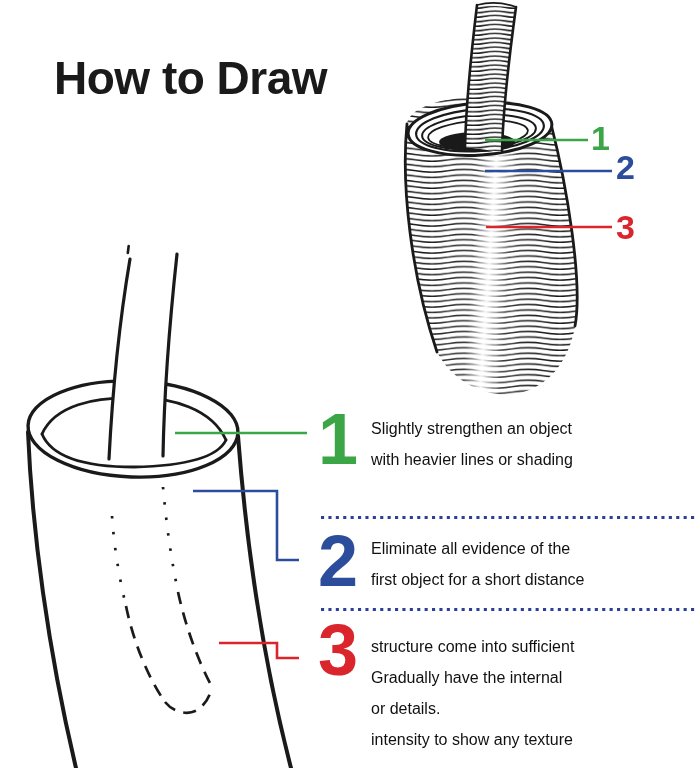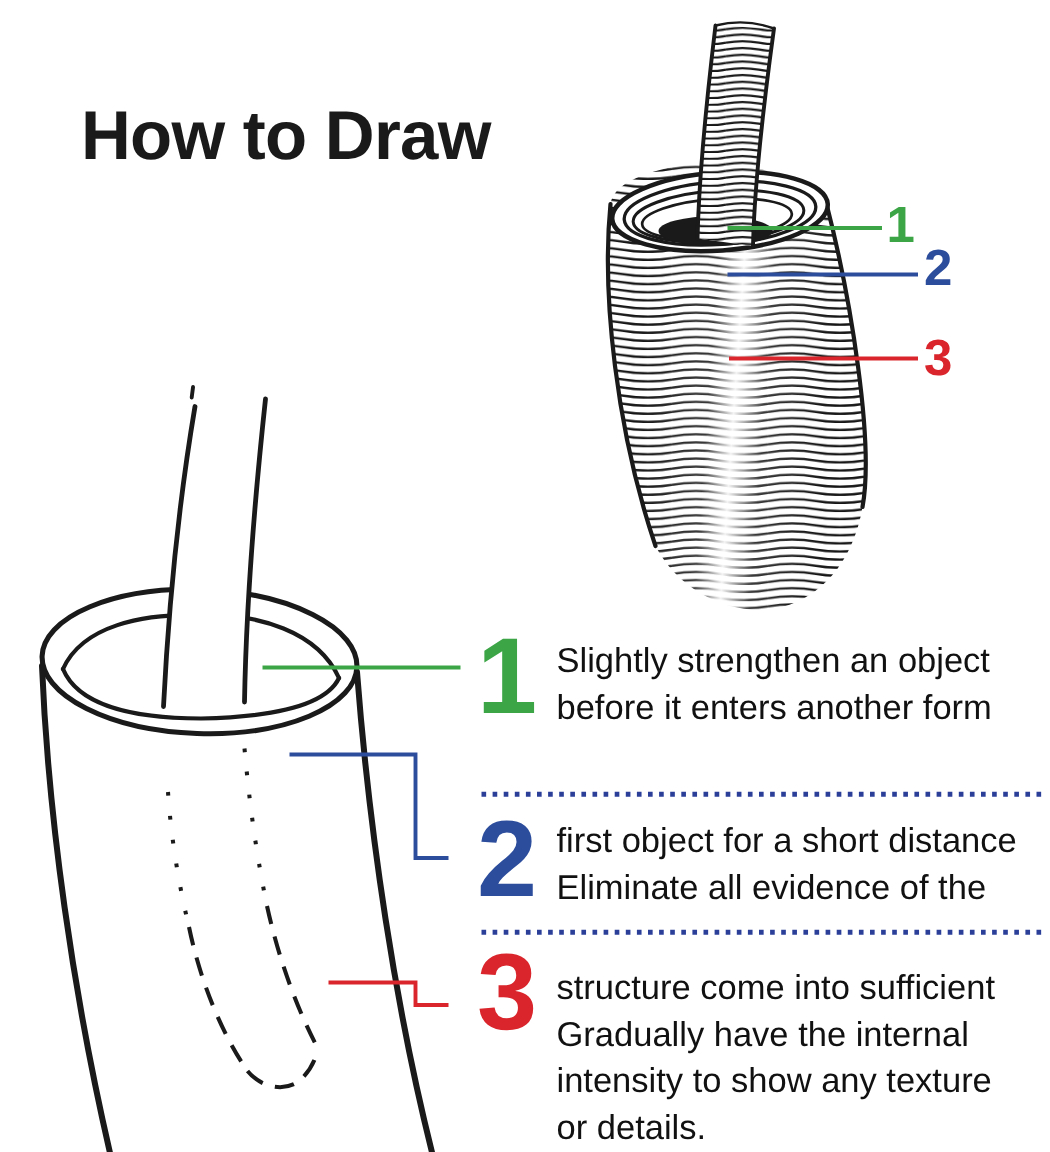--- a/index.html
+++ b/index.html
@@ -8,7 +8,7 @@
     background:#ffffff;
     font-family:"Liberation Sans", sans-serif;
   }
-  .stage{position:absolute;left:0;top:12px;width:700px;height:696px;}
+  .stage{position:absolute;left:0;top:0;width:700px;height:696px;}
   svg.art{position:absolute;left:0;top:0;}
   .title{
     position:absolute;left:54px;top:50px;

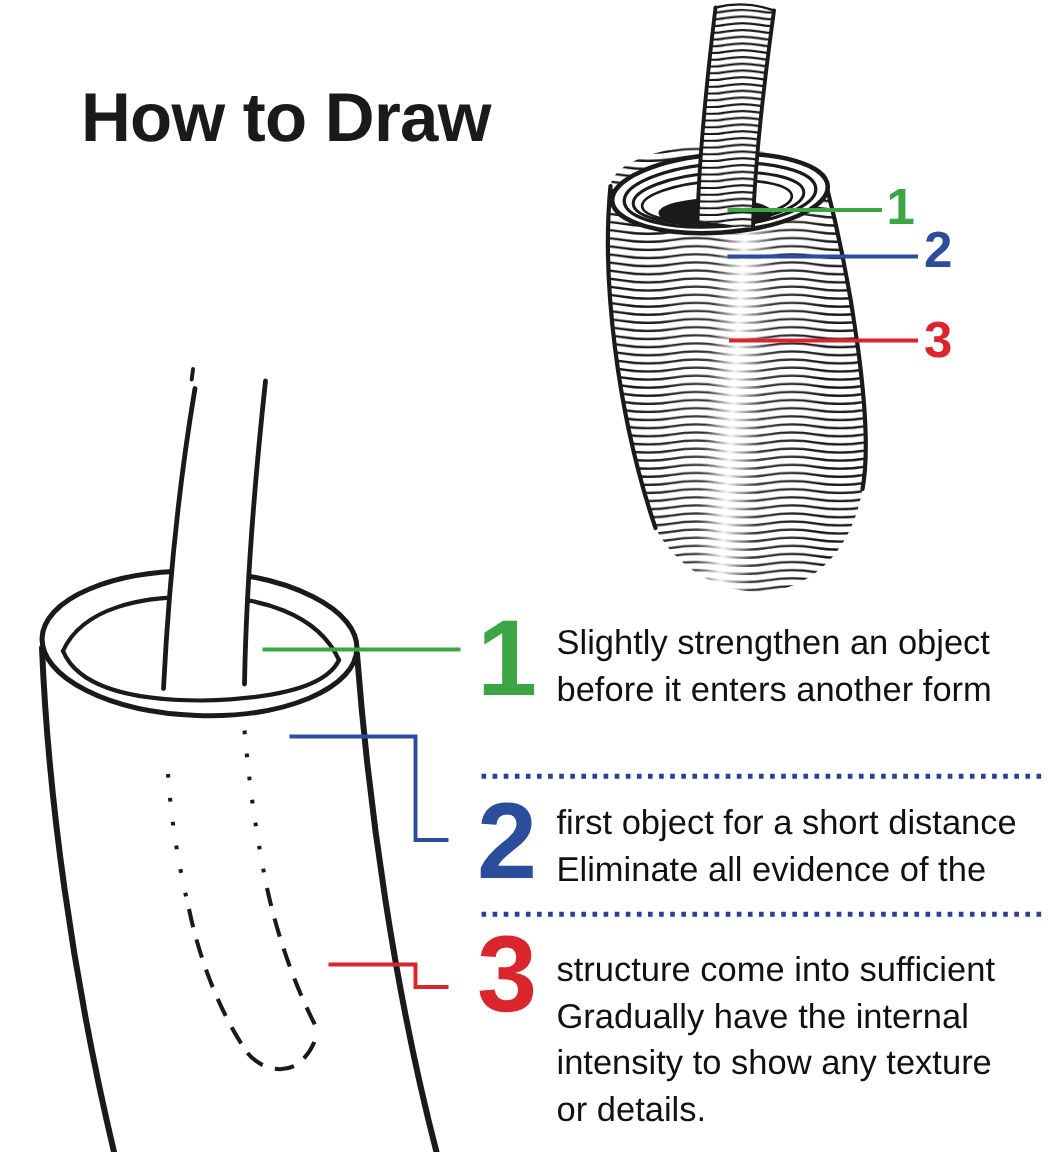--- a/index.html
+++ b/index.html
@@ -30,7 +30,7 @@
   .step-num.n3{top:617px;}
   .step-text{
     position:absolute;left:371px;width:326px;
-    font-size:23px;line-height:31px;
+    font-size:16px;line-height:31px;
   }
   .step-text.t1{top:413px;}
   .step-text.t2{top:533px;}

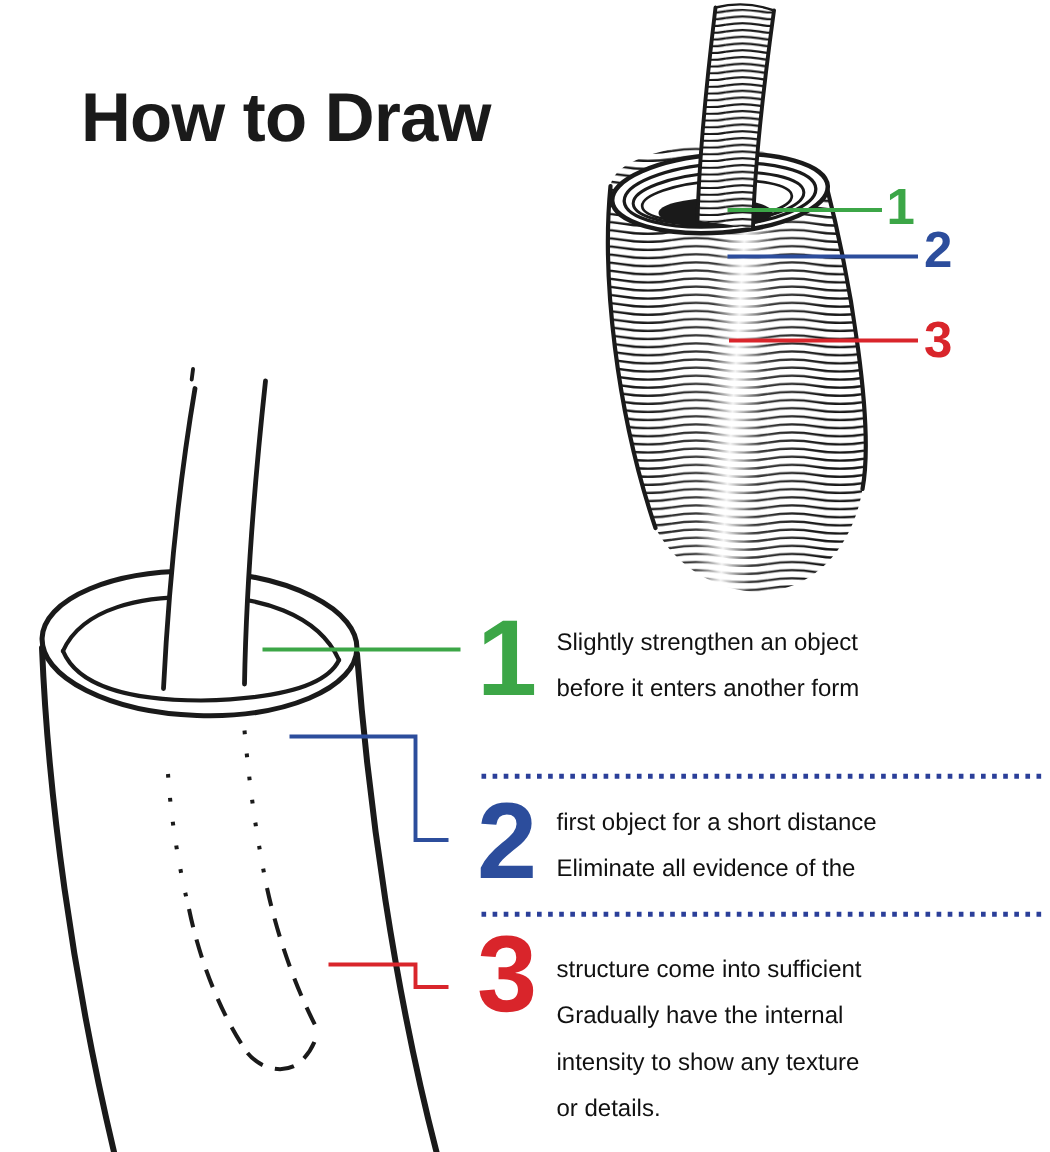--- a/index.html
+++ b/index.html
@@ -144,6 +144,7 @@
   <div class="step-num n1" style="color: rgb(60, 166, 71);">1</div>
   <div class="step-text t1" style="color: rgb(17, 17, 17);">
     <div>Slightly strengthen an object</div>
+    <div>with heavier lines or shading</div>
     <div>before it enters another form</div>
   </div>
 

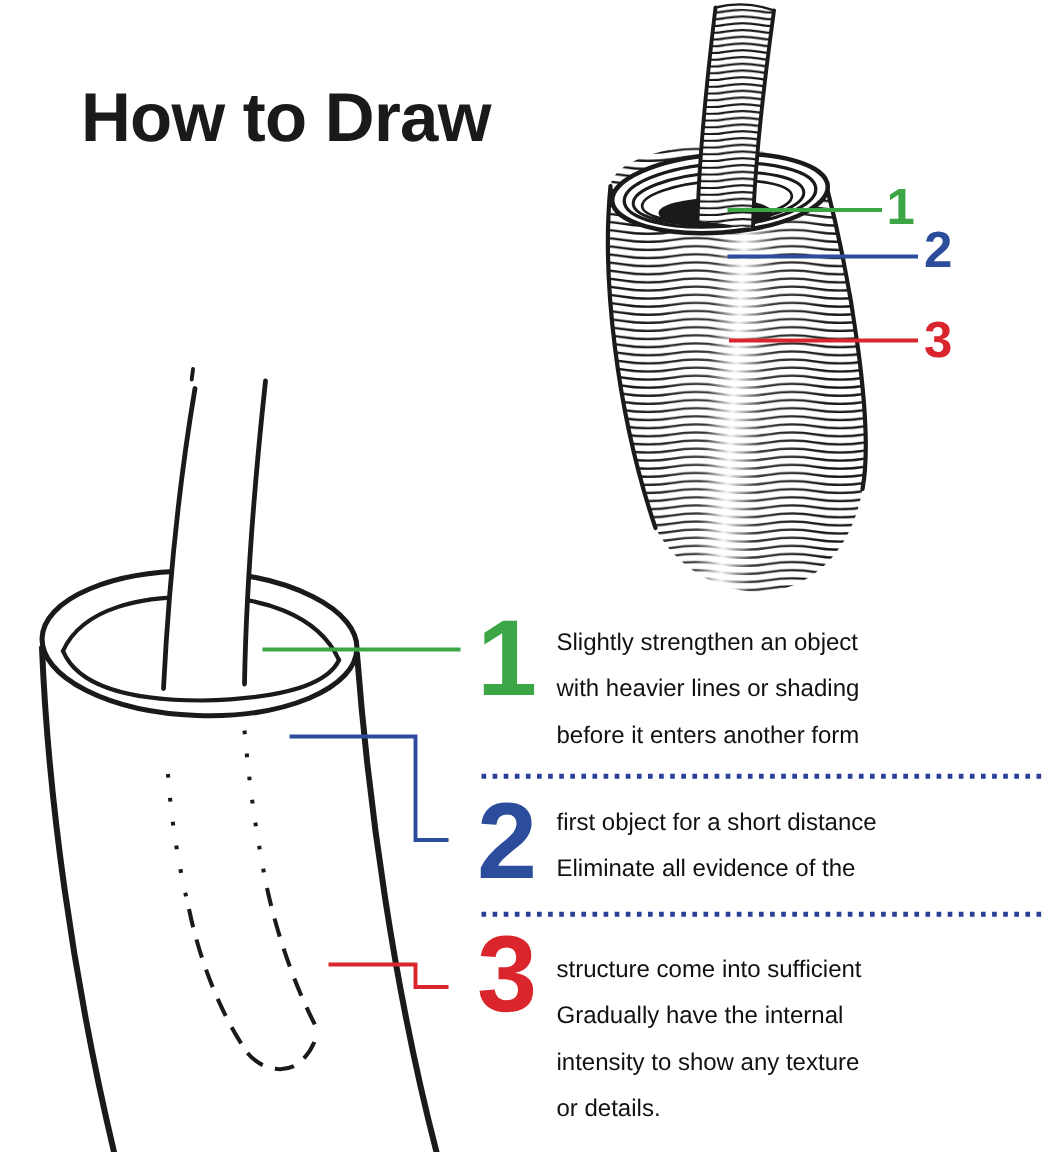--- a/index.html
+++ b/index.html
@@ -145,7 +145,6 @@
   <div class="step-text t1" style="color: rgb(17, 17, 17);">
     <div>Slightly strengthen an object</div>
     <div>with heavier lines or shading</div>
-    <div>before it enters another form</div>
   </div>
 
   <div class="step-num n2" style="color: rgb(44, 77, 156);">2</div>

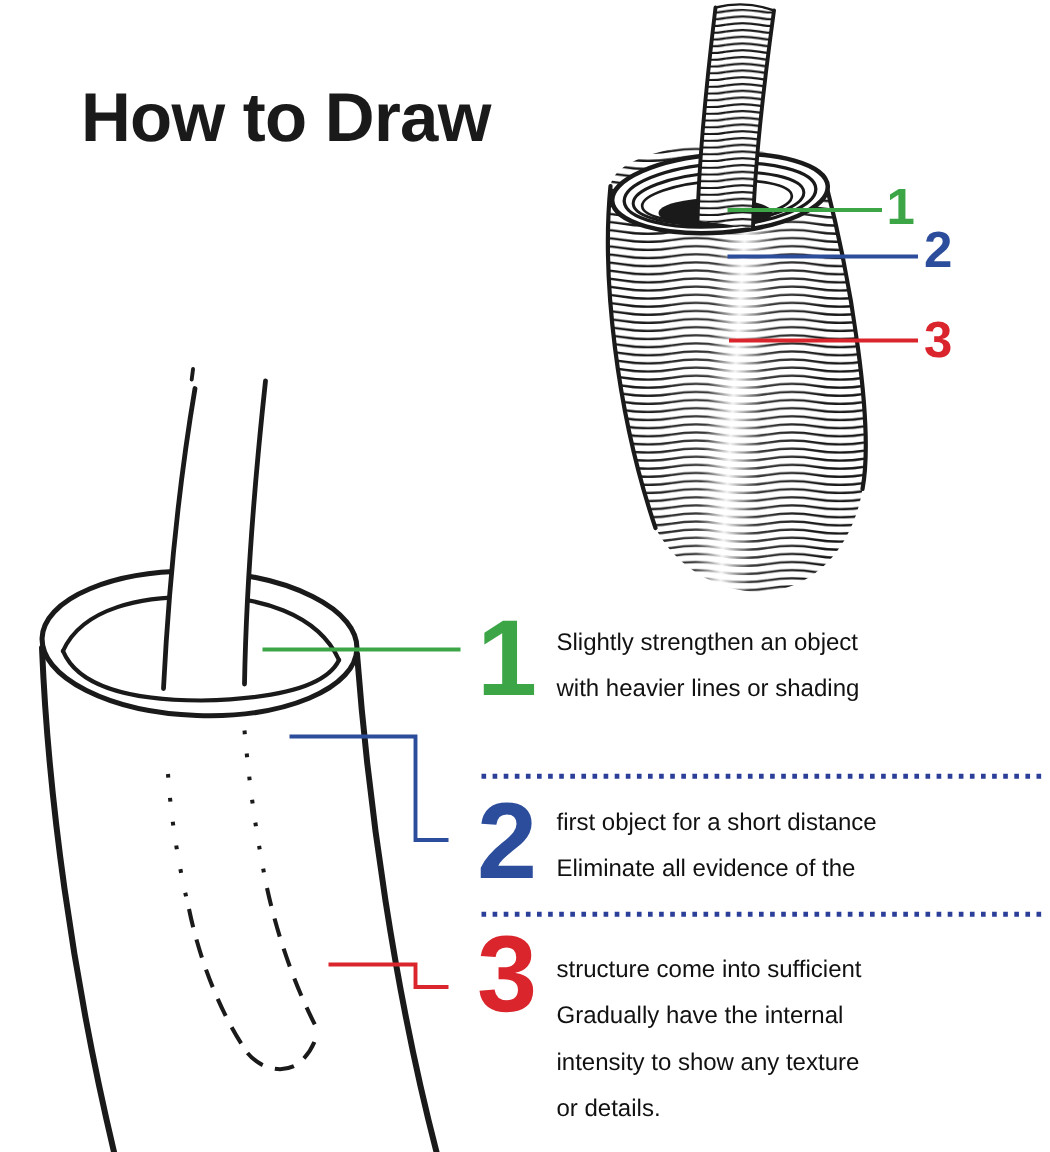--- a/index.html
+++ b/index.html
@@ -149,8 +149,8 @@
 
   <div class="step-num n2" style="color: rgb(44, 77, 156);">2</div>
   <div class="step-text t2" style="color: rgb(17, 17, 17);">
+    <div>Eliminate all evidence of the</div>
     <div>first object for a short distance</div>
-    <div>Eliminate all evidence of the</div>
   </div>
 
   <div class="step-num n3" style="color: rgb(217, 37, 43);">3</div>

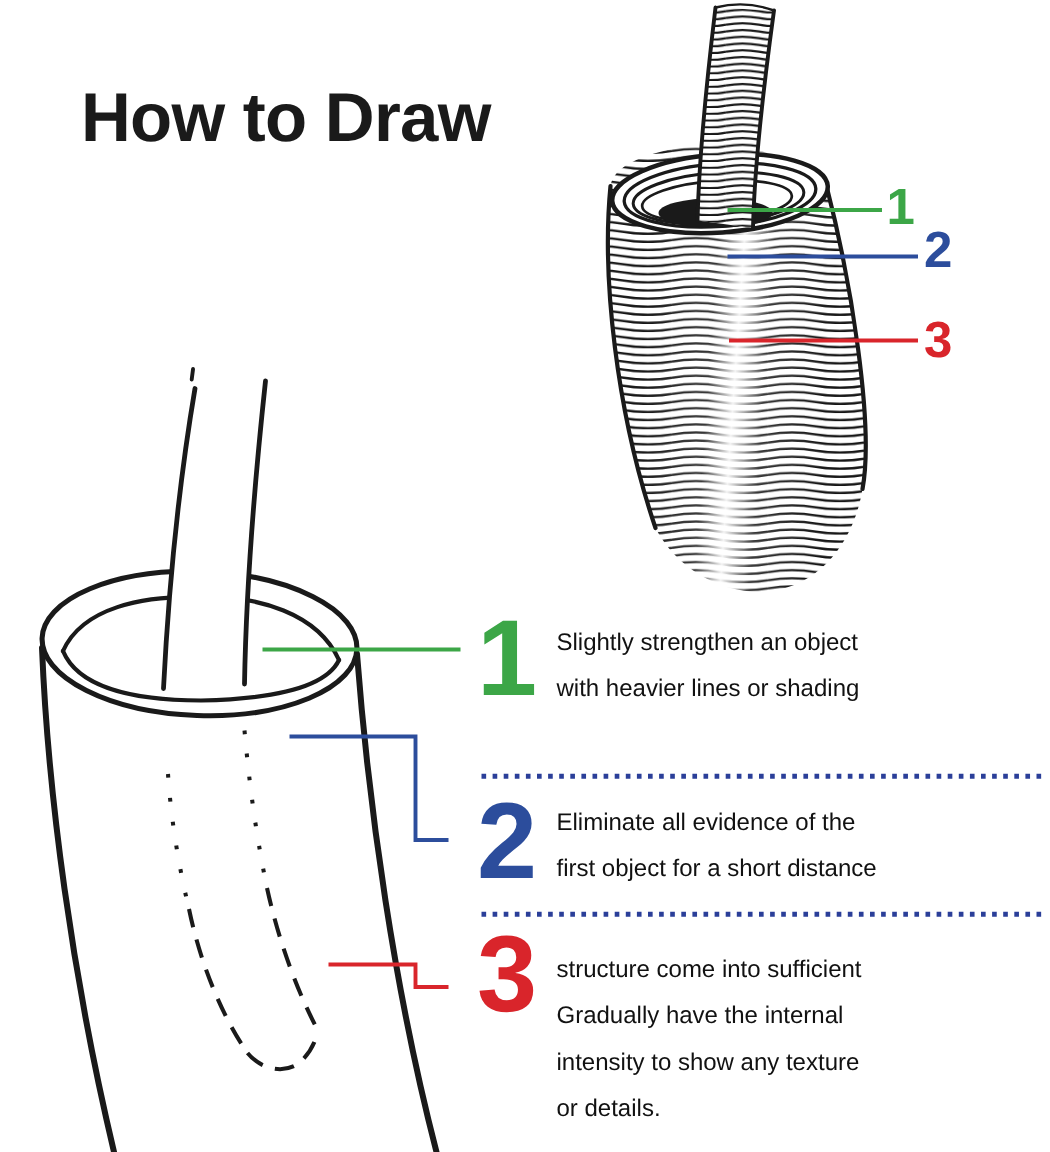--- a/index.html
+++ b/index.html
@@ -157,8 +157,8 @@
   <div class="step-text t3" style="color: rgb(17, 17, 17);">
     <div>structure come into sufficient</div>
     <div>Gradually have the internal</div>
+    <div>or details.</div>
     <div>intensity to show any texture</div>
-    <div>or details.</div>
   </div>
 
 </div>

